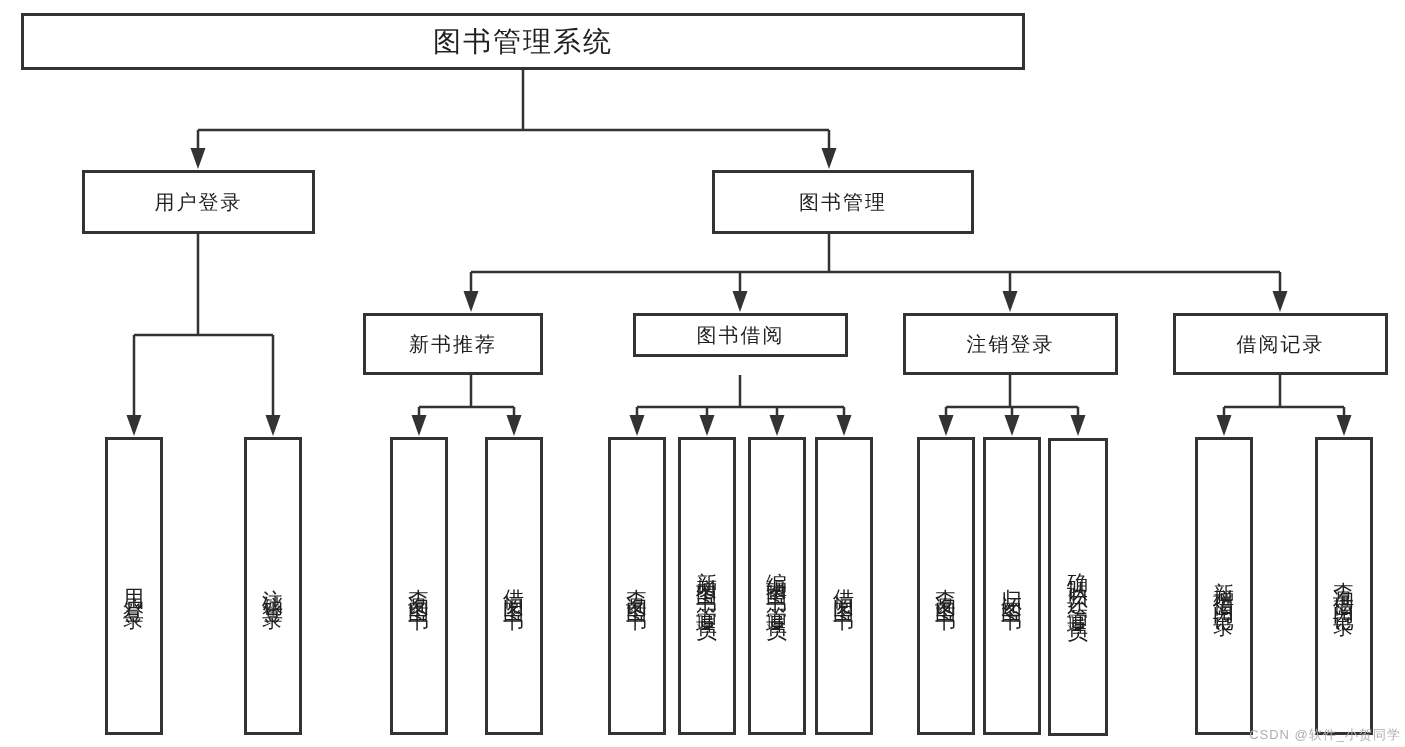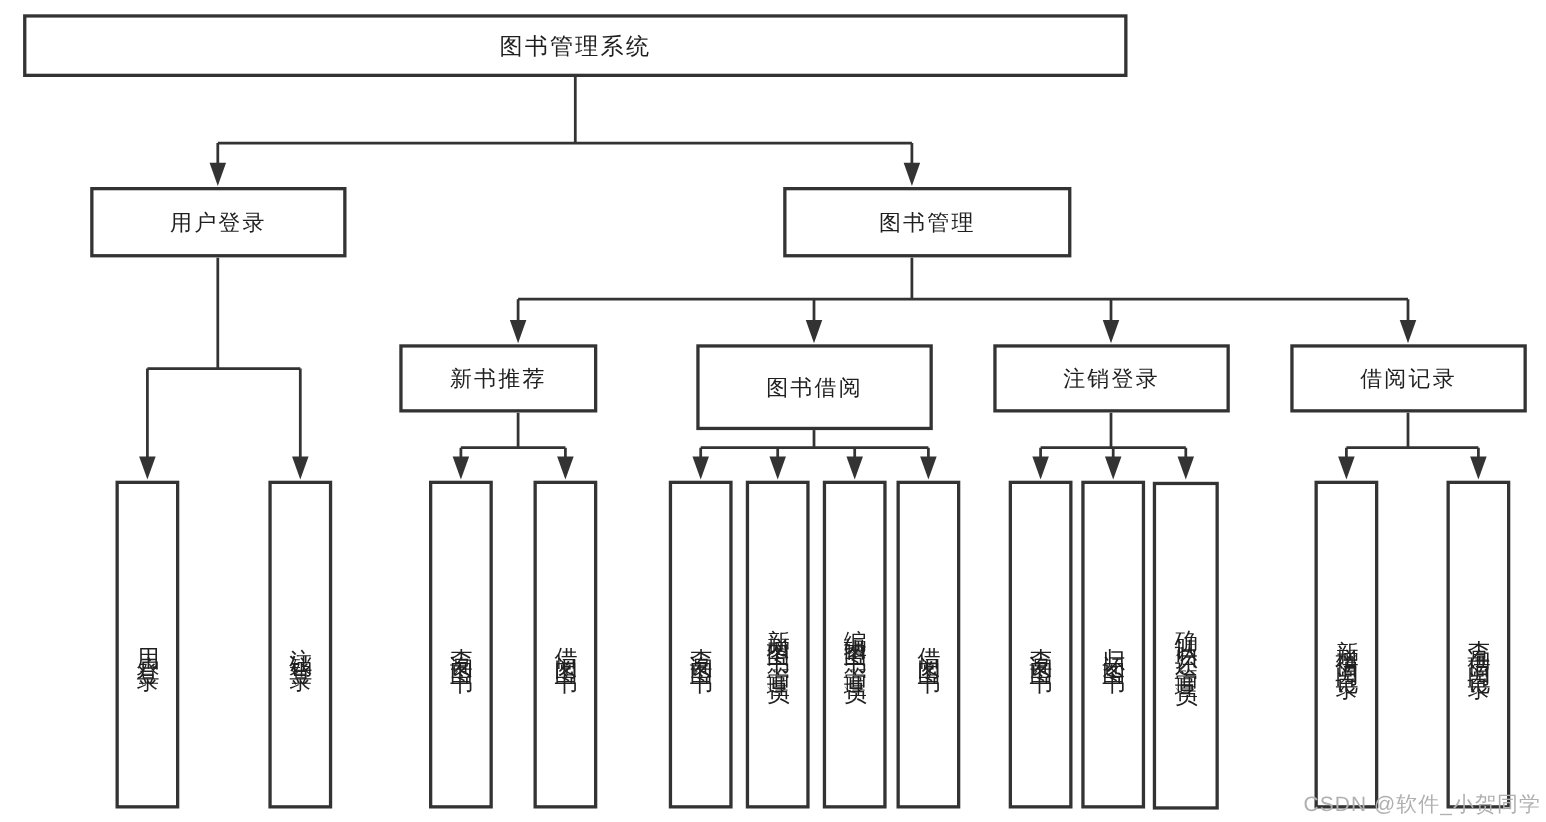--- a/index.html
+++ b/index.html
@@ -29,7 +29,7 @@
     z-index: 2;
   }
   .hnode { font-size: 20px; letter-spacing: 2px; }
-  .rootnode { font-size: 21px; letter-spacing: 2px; }
+  .rootnode { font-size: 28px; letter-spacing: 2px; }
   .vnode { z-index: 2; }
   .vnode span {
     writing-mode: vertical-rl;

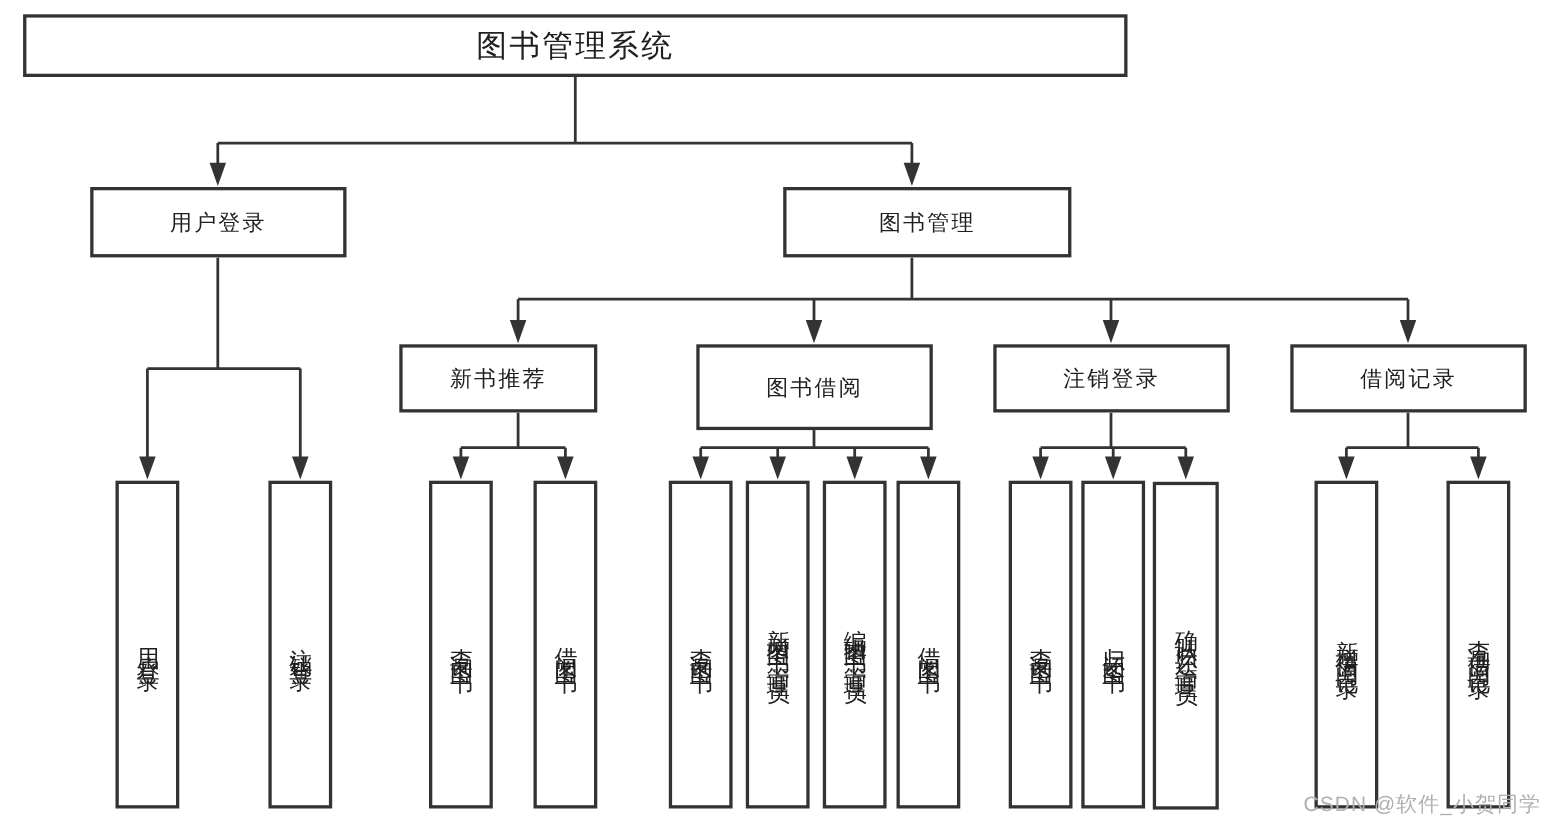--- a/index.html
+++ b/index.html
@@ -109,7 +109,7 @@
   <div class="node hnode" style="left:363px; top:313px; width:180px; height:62px;">
     <span>新书推荐</span>
   </div>
-  <div class="node hnode" style="left:633px; top:313px; width:215px; height:78px;">
+  <div class="node hnode" style="left:633px; top:313px; width:215px; height:44px;">
     <span>图书借阅</span>
   </div>
   <div class="node hnode" style="left:903px; top:313px; width:215px; height:62px;">

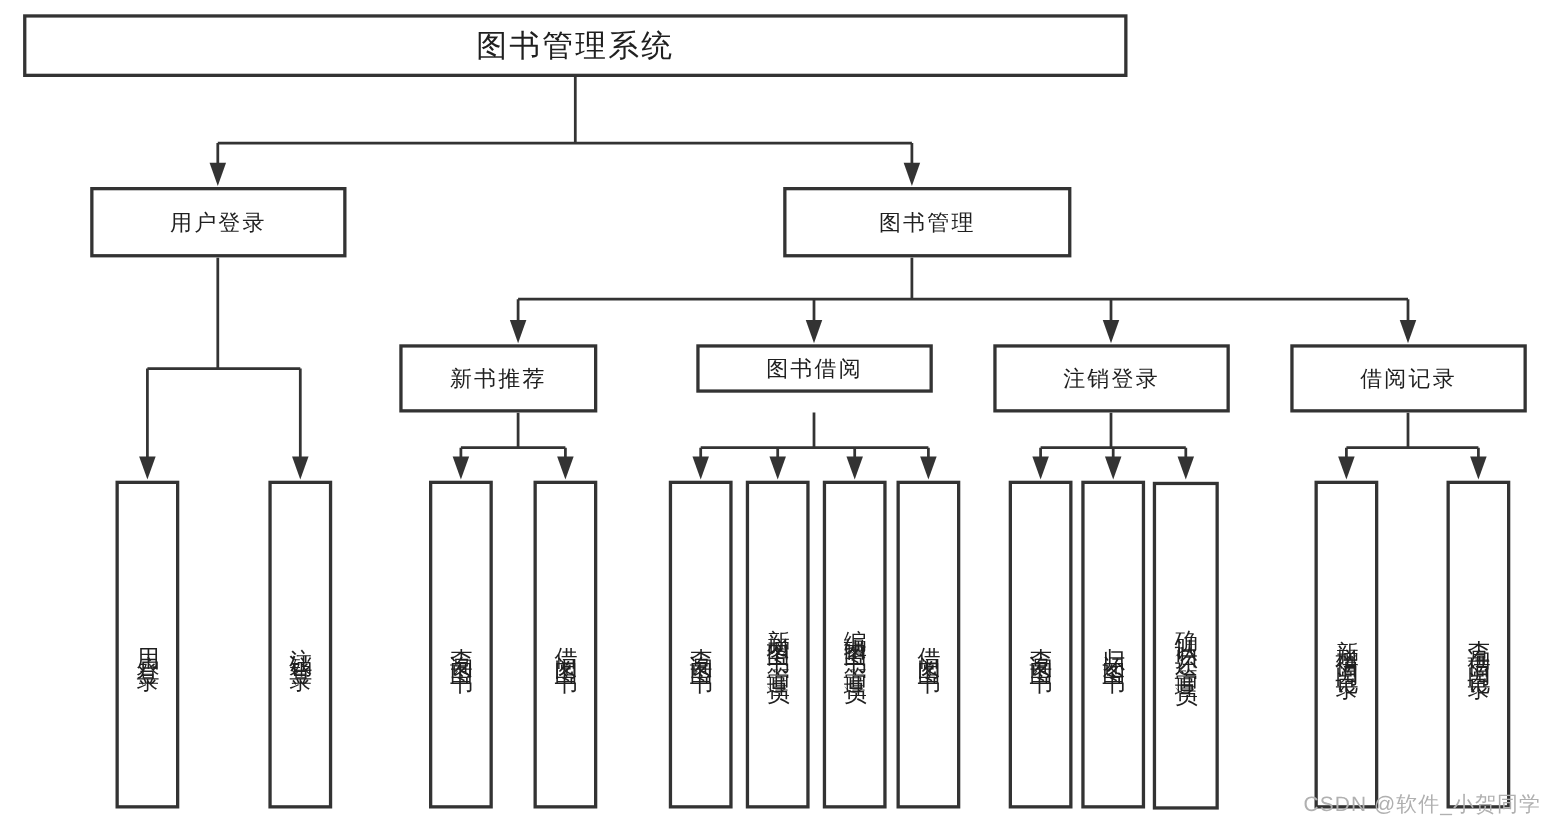--- a/index.html
+++ b/index.html
@@ -43,7 +43,7 @@
     position: absolute;
     right: 4px;
     bottom: 3px;
-    font-size: 19px;
+    font-size: 13px;
     color: #b0b0b0;
     letter-spacing: 1px;
     z-index: 3;

